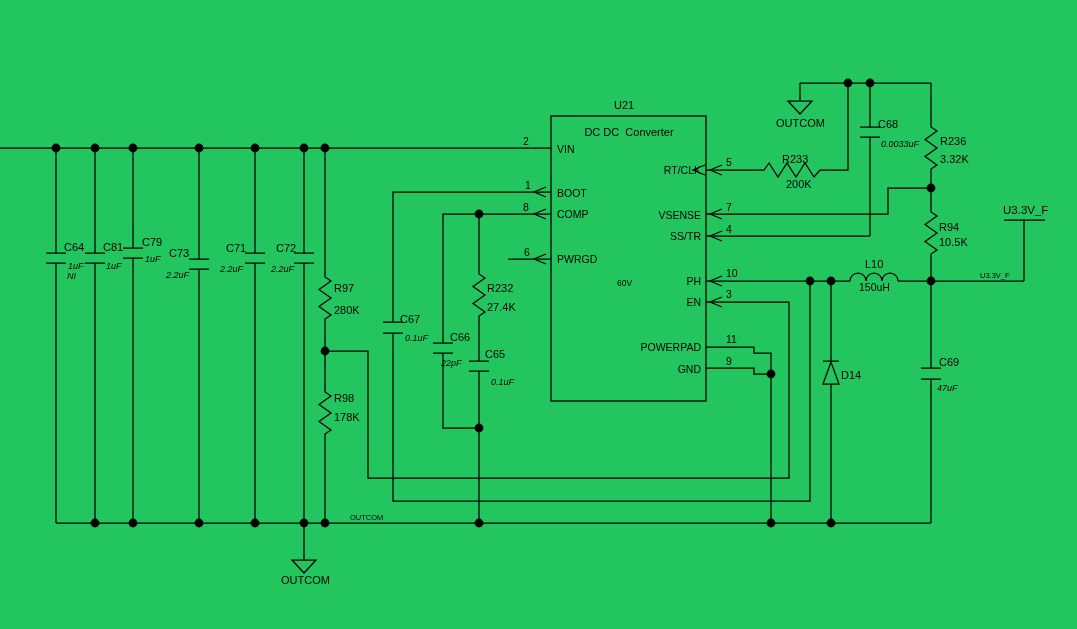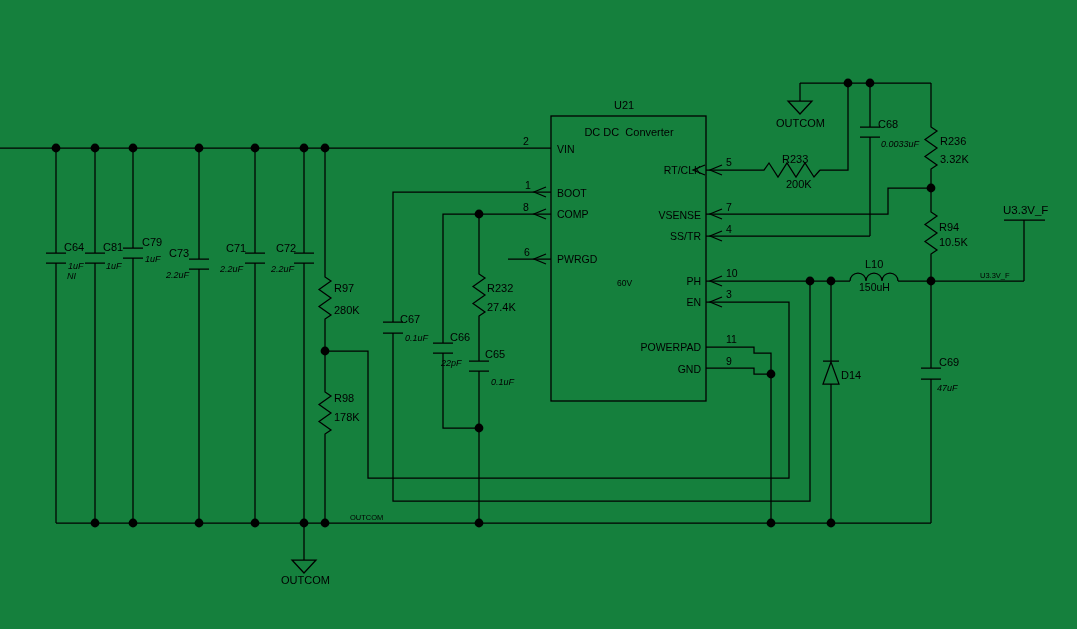--- a/index.html
+++ b/index.html
@@ -3,7 +3,7 @@
 <meta charset="utf-8">
 <style>
   html,body{margin:0;padding:0;background:#ffffff;}
-  #stage{position:relative;width:1077px;height:629px;background:#15803d;overflow:hidden;}
+  #stage{position:relative;width:1077px;height:629px;background:#22c55e;overflow:hidden;}
   svg{position:absolute;left:0;top:0;}
   svg text{font-family:"Liberation Sans","DejaVu Sans",sans-serif;fill:#000;}
   .wire{fill:none;stroke:#000;stroke-width:1.25;}

